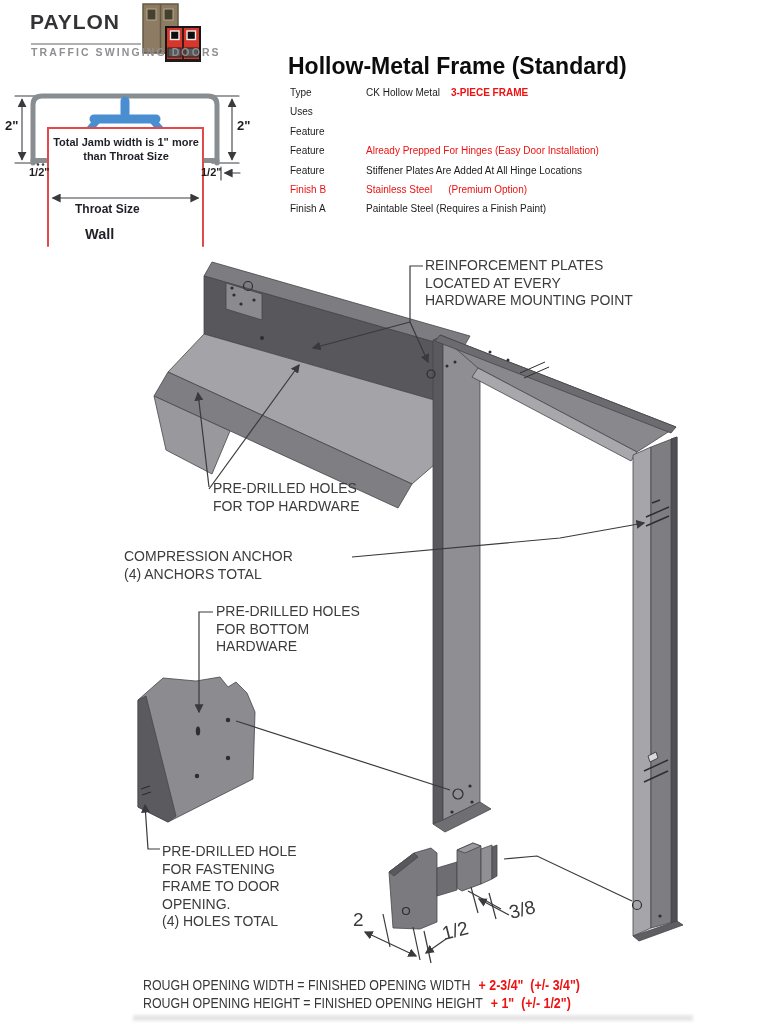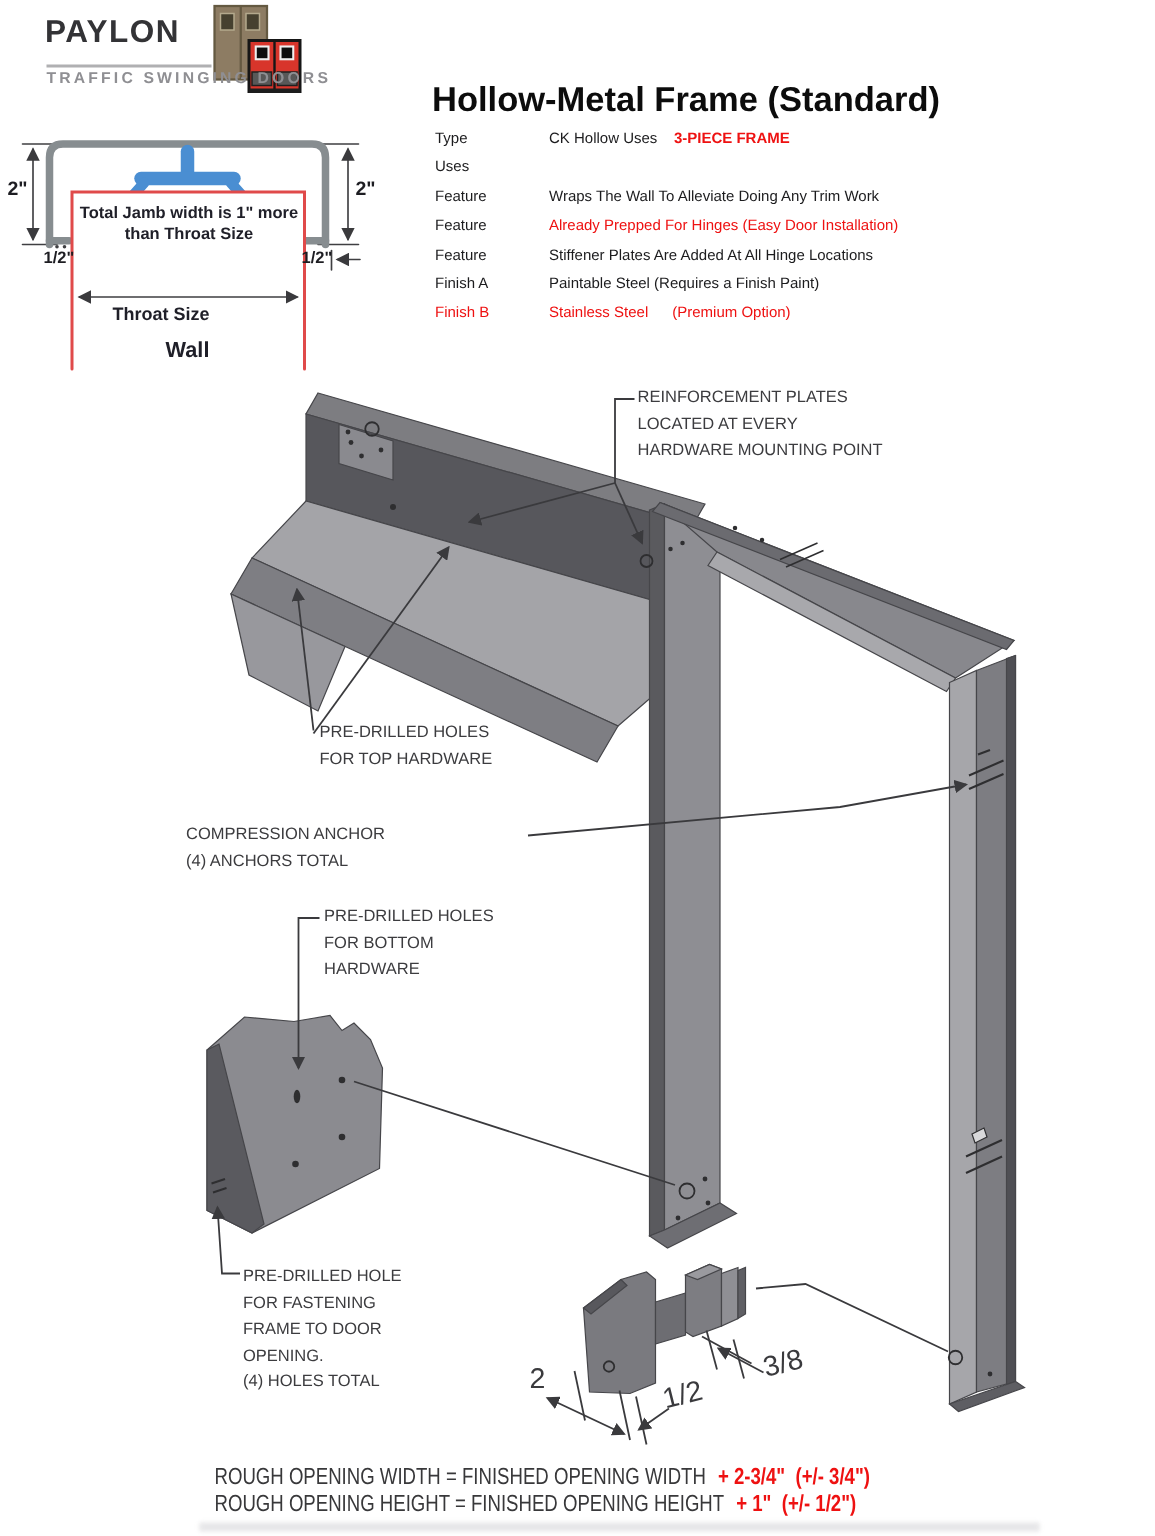--- a/index.html
+++ b/index.html
@@ -218,7 +218,7 @@
   <div class="abs spec-table" style="left:290px;top:83px;width:470px">
     <div class="spec-row">
       <span class="spec-label">Type</span>
-      <span>CK Hollow Uses</span>
+      <span>CK Hollow Metal</span>
       <span class="red bold gap12">3-PIECE FRAME</span>
     </div>
     <div class="spec-row">

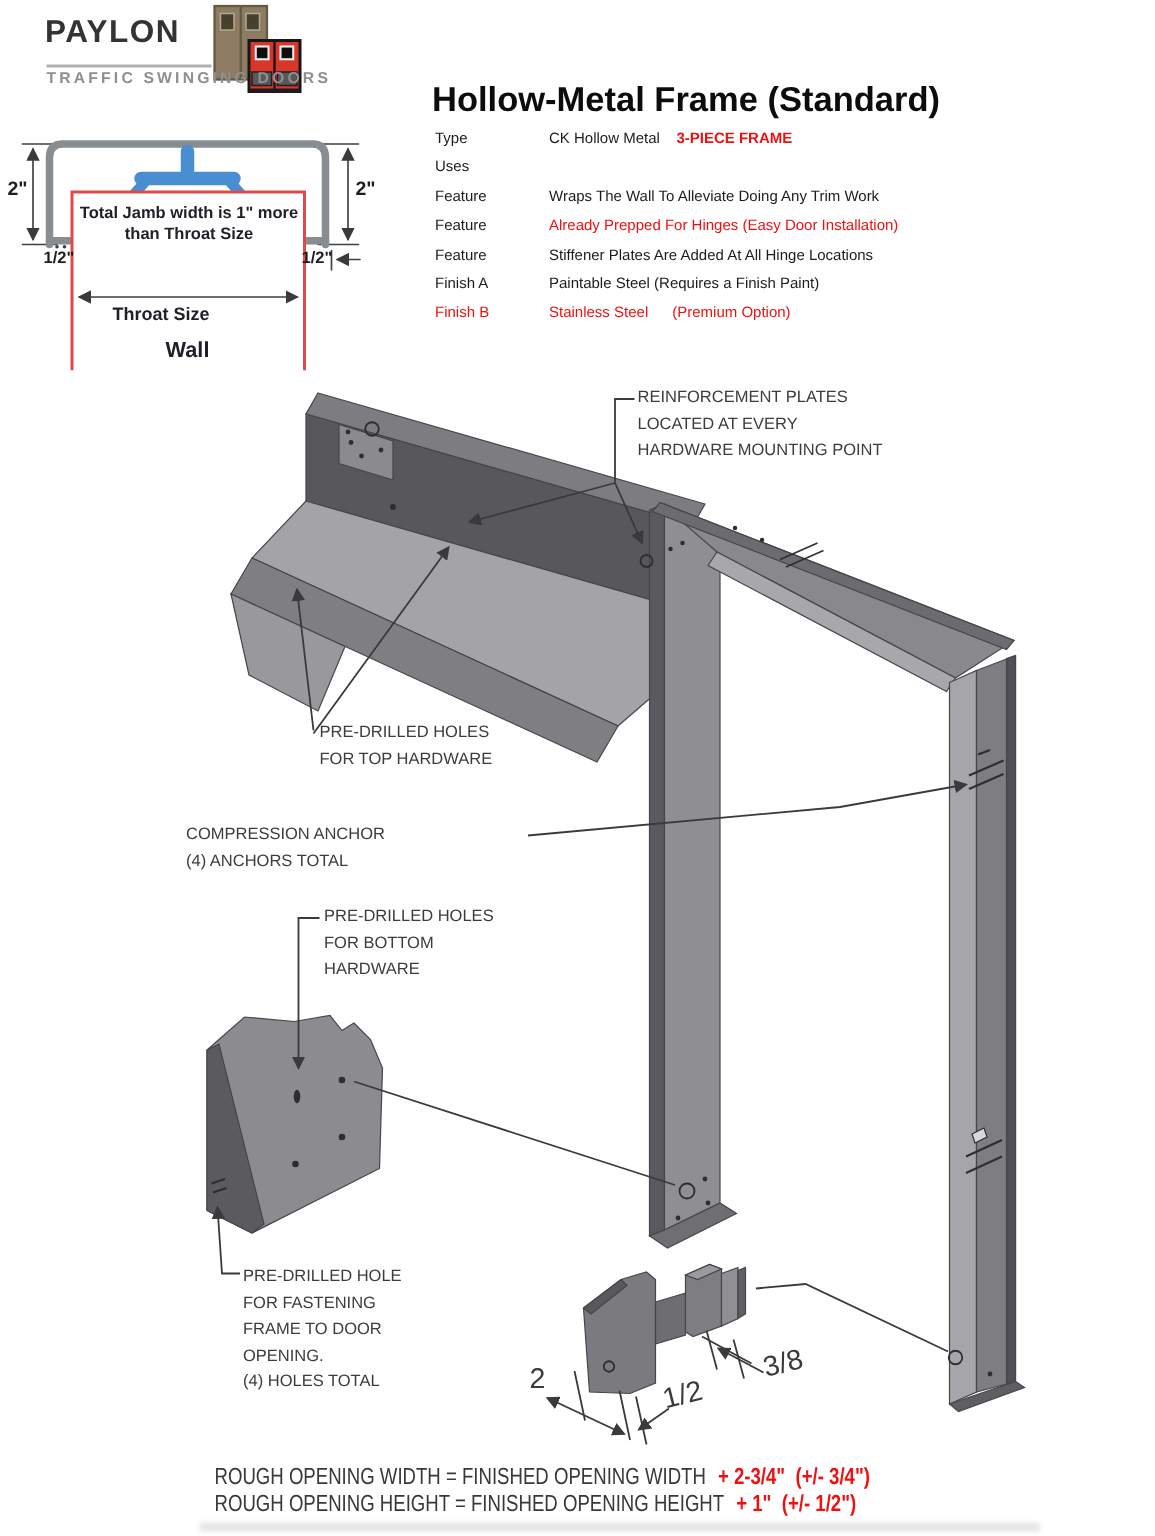--- a/index.html
+++ b/index.html
@@ -226,7 +226,6 @@
     </div>
     <div class="spec-row">
       <span class="spec-label">Feature</span>
-      <span>Wraps The Wall To Alleviate Doing Any Trim Work</span>
     </div>
     <div class="spec-row">
       <span class="spec-label">Feature</span>

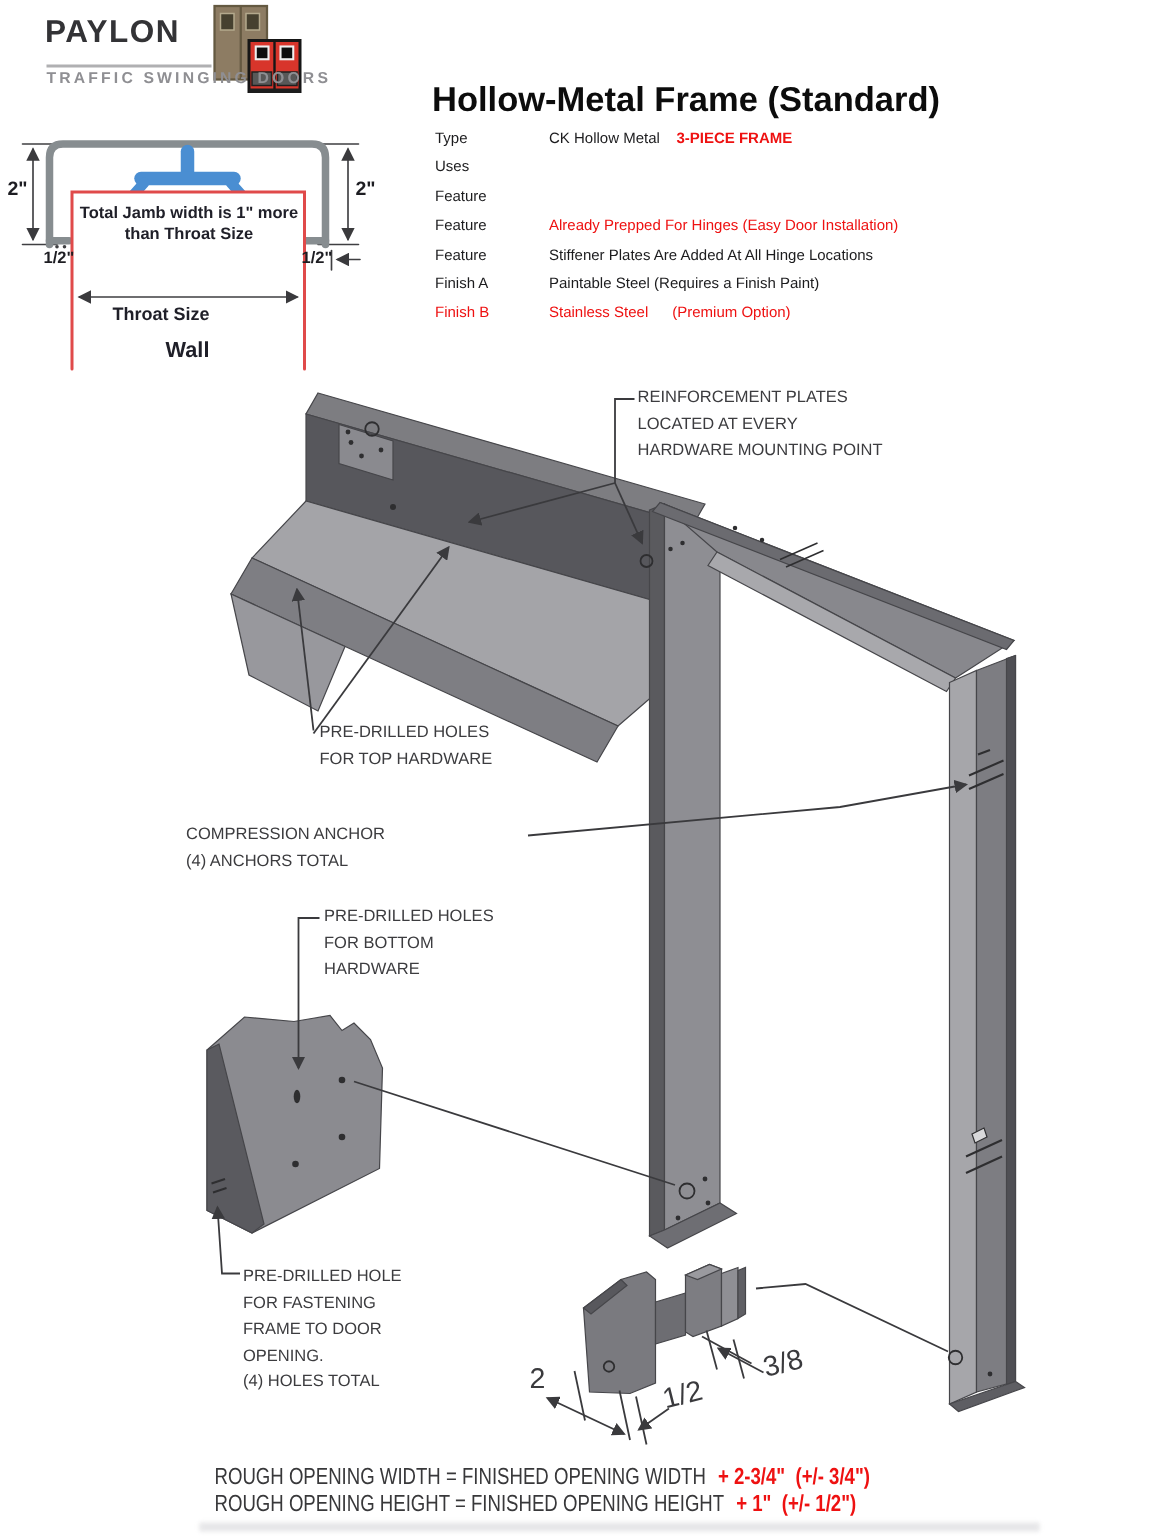--- a/index.html
+++ b/index.html
@@ -236,13 +236,13 @@
       <span>Stiffener Plates Are Added At All Hinge Locations</span>
     </div>
     <div class="spec-row">
-      <span class="spec-label">Finish A</span>
-      <span>Paintable Steel (Requires a Finish Paint)</span>
-    </div>
-    <div class="spec-row">
       <span class="spec-label red">Finish B</span>
       <span class="red">Stainless Steel</span>
       <span class="red gap16">(Premium Option)</span>
+    </div>
+    <div class="spec-row">
+      <span class="spec-label">Finish A</span>
+      <span>Paintable Steel (Requires a Finish Paint)</span>
     </div>
   </div>
 

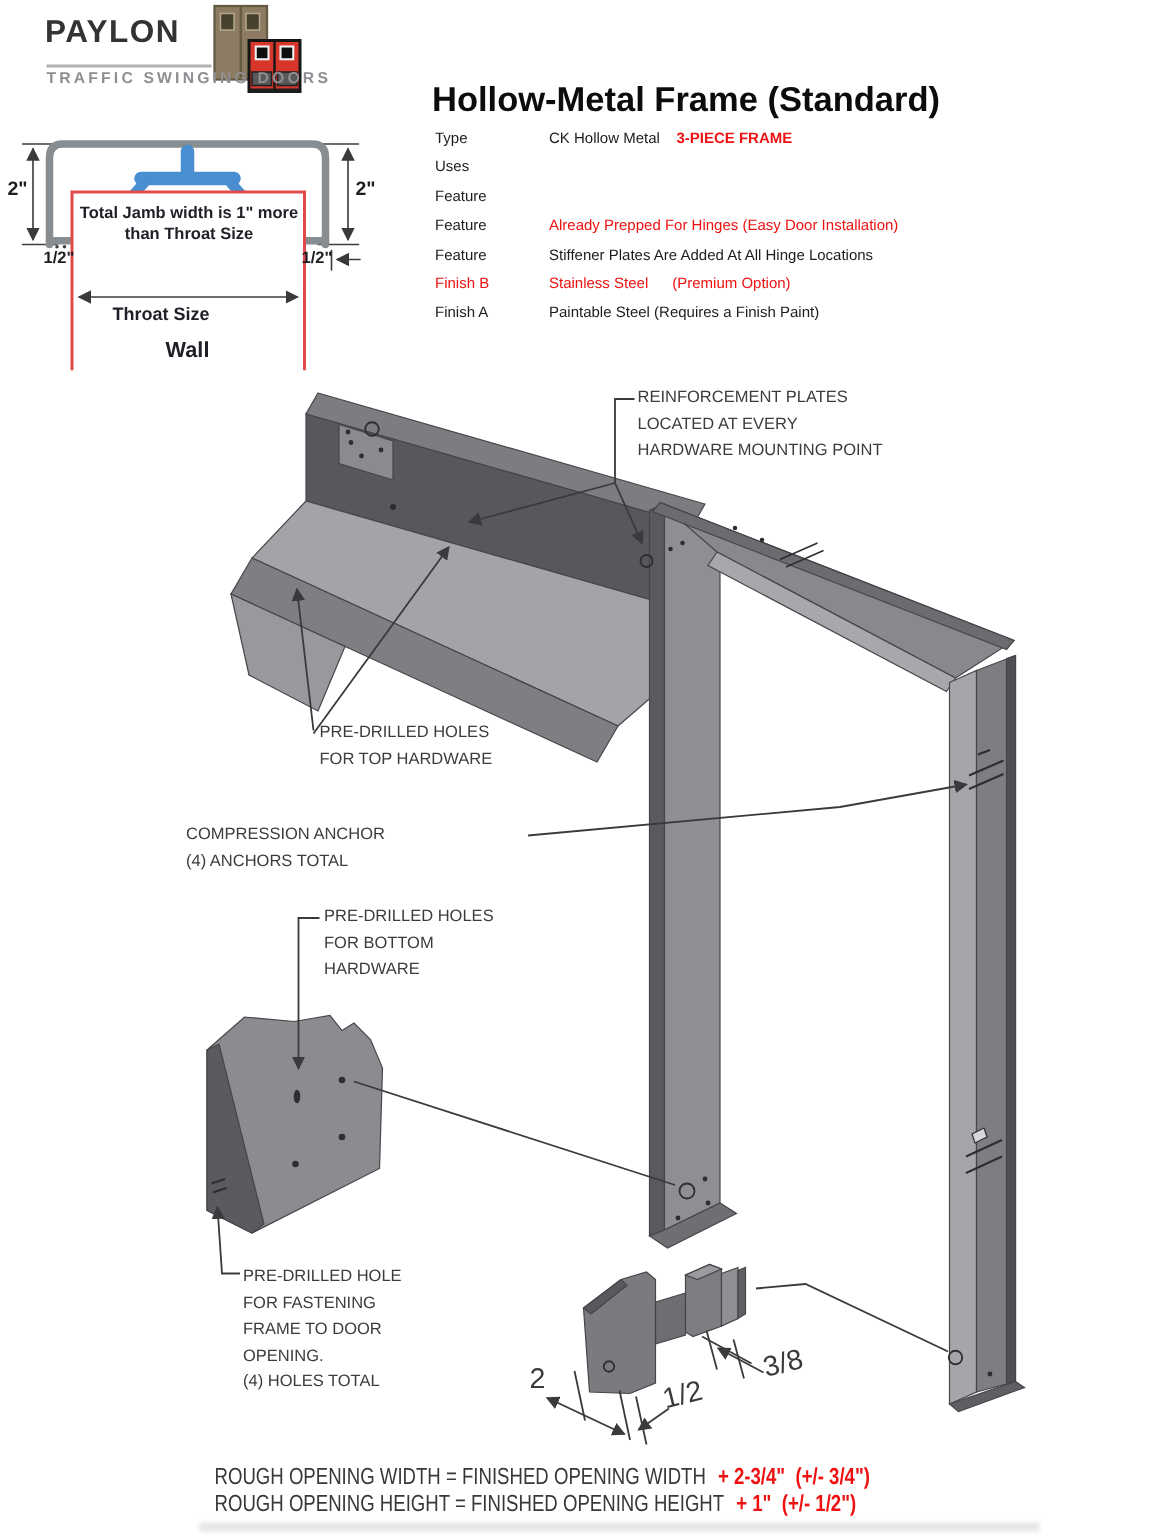--- a/index.html
+++ b/index.html
@@ -14,7 +14,7 @@
   .jamb-note{font-size:11px;font-weight:bold;color:#1f1f28;text-align:center;
              line-height:13.5px;white-space:pre-line;}
   .throat-label{font-size:12px;font-weight:bold;color:#1f1f28;text-align:left;}
-  .wall-label{font-size:14.5px;font-weight:bold;color:#1f1f28;text-align:center;}
+  .wall-label{font-size:14.5px;font-weight:bold;color:#1f1f28;text-align:left;}
   .spec-title{font-size:23px;font-weight:bold;color:#0c0c0c;line-height:1;}
   .spec-table{font-size:10px;color:#1c1c1e;line-height:19.4px;}
   .spec-row{display:flex;white-space:pre;}

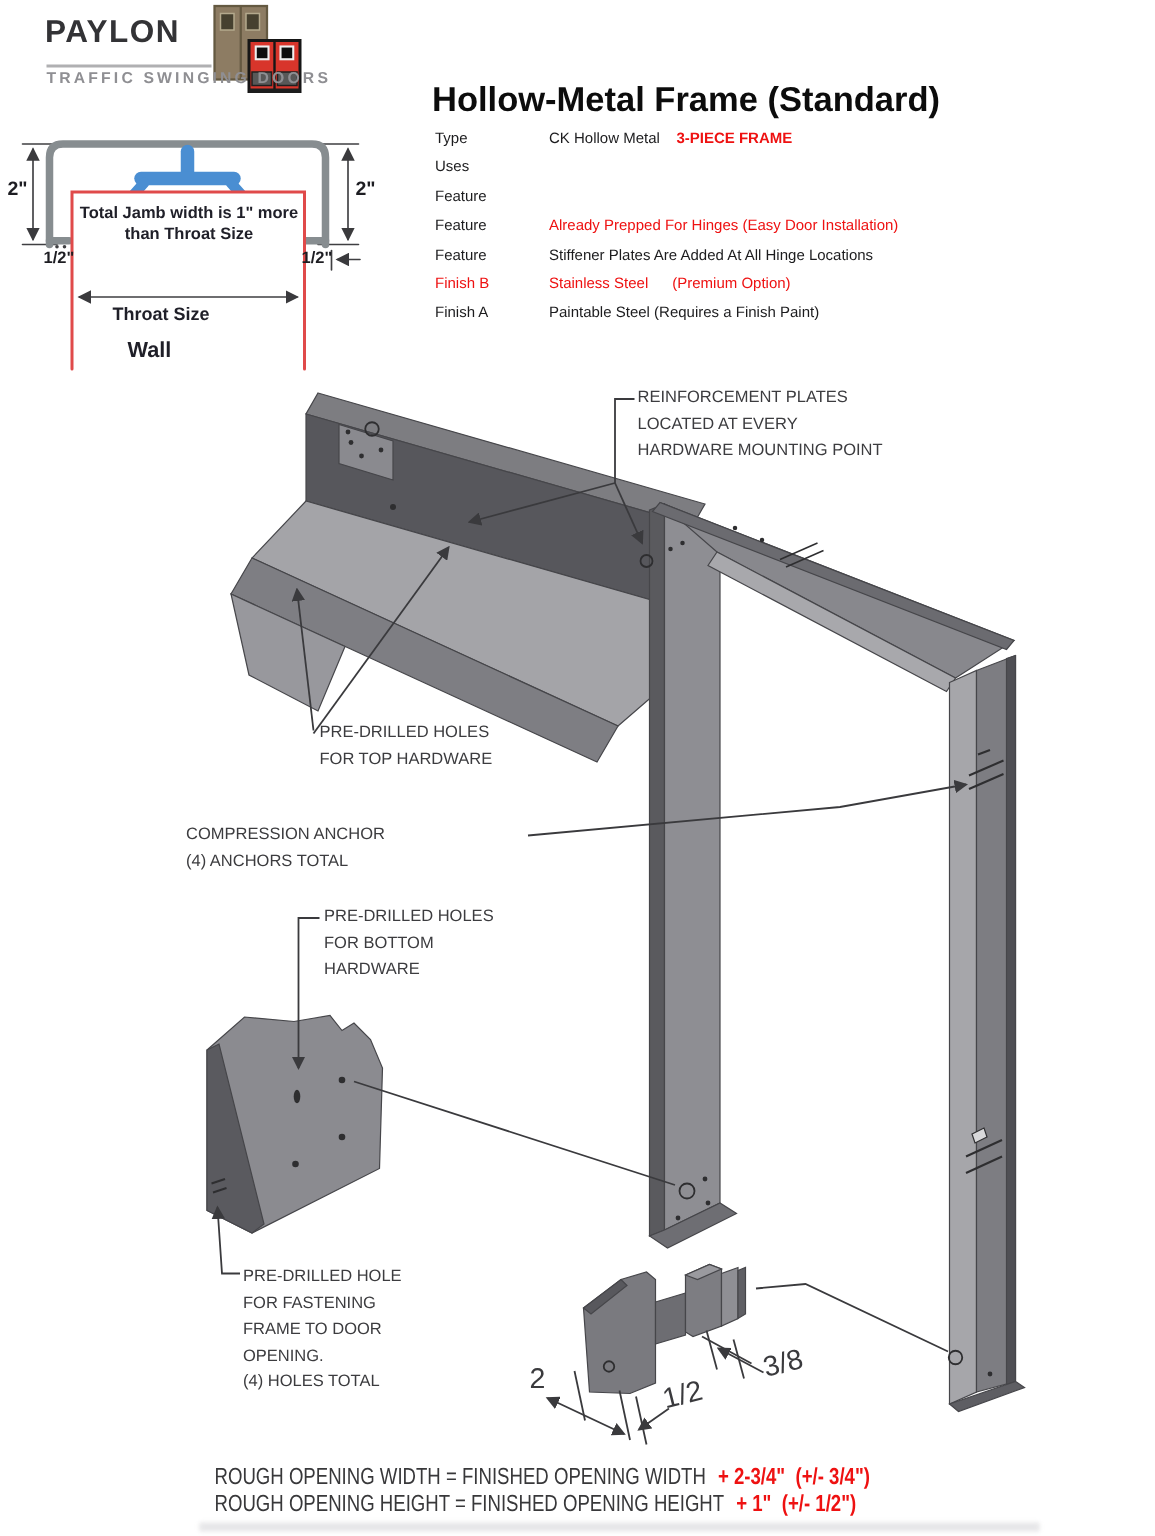--- a/index.html
+++ b/index.html
@@ -23,7 +23,7 @@
   .bold{font-weight:bold;}
   .gap12{margin-left:11px;}
   .gap16{margin-left:16px;}
-  .callout{font-size:11px;line-height:17.6px;color:#3c3c3f;white-space:pre-line;}
+  .callout{font-size:14px;line-height:17.6px;color:#3c3c3f;white-space:pre-line;}
   .bdim{font-size:19px;color:#3a3a3d;line-height:1;}
   .rot{transform:rotate(-14deg);transform-origin:center;}
   .footer-line{display:flex;transform:scaleX(.8);transform-origin:0 50%;

